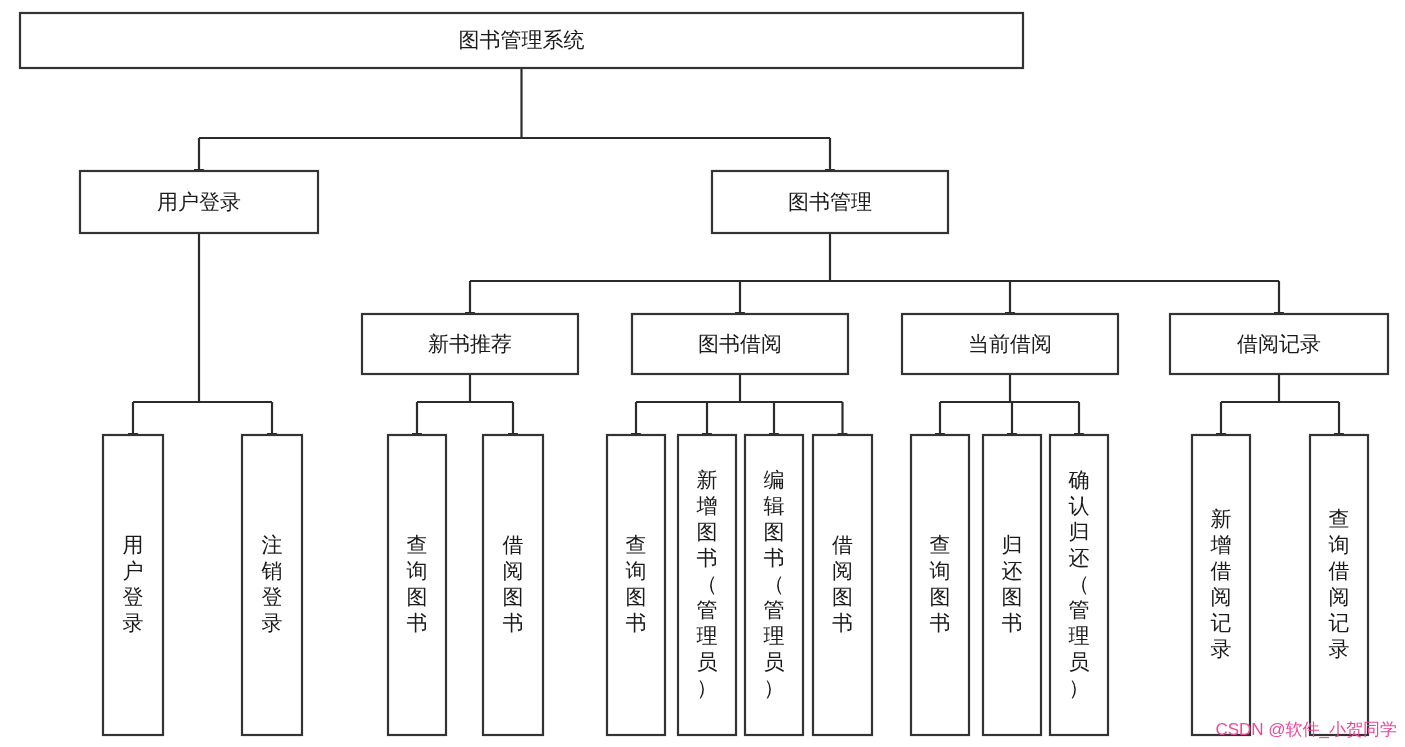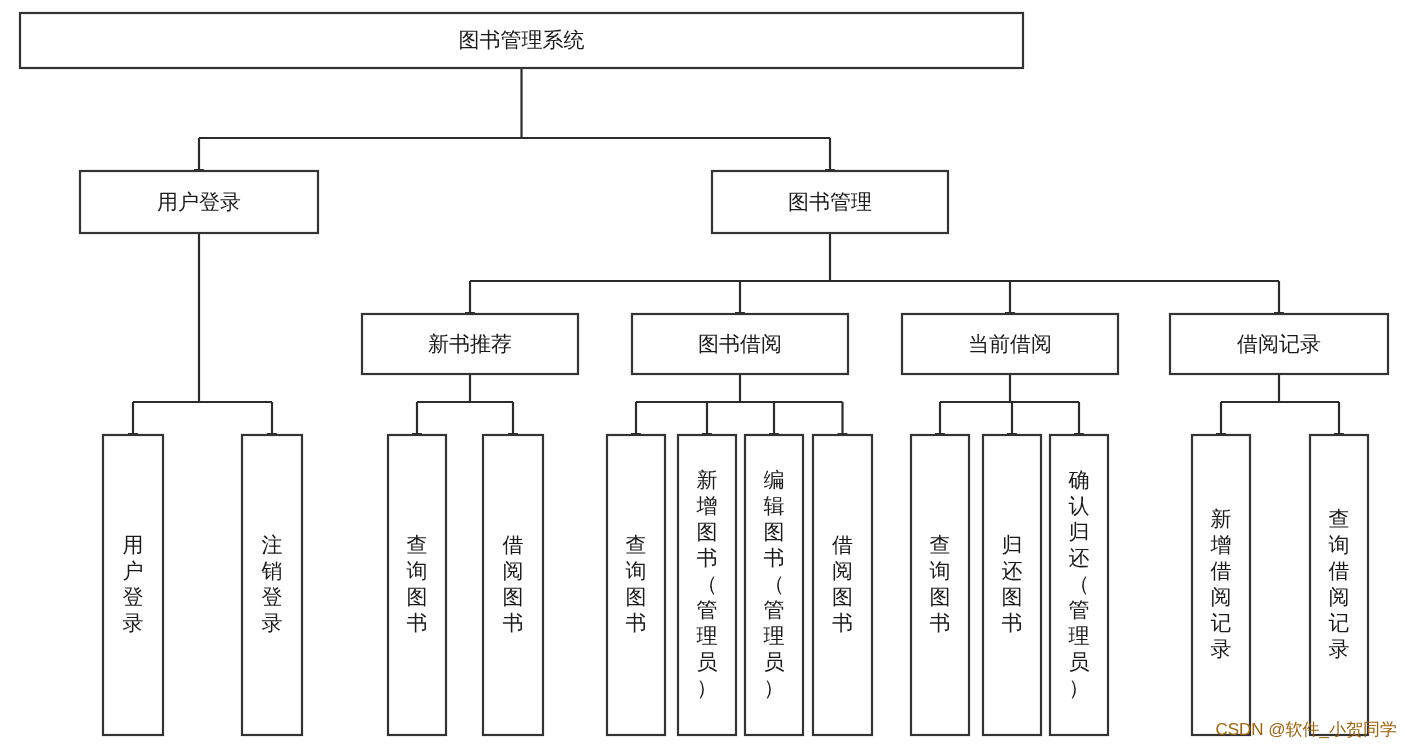--- a/index.html
+++ b/index.html
@@ -52,7 +52,7 @@
     bottom: 6px;
     font-family: "Liberation Sans", "DejaVu Sans", sans-serif;
     font-size: 17px;
-    color: #a16207;
+    color: #ec4899;
     white-space: nowrap;
     pointer-events: none;
     user-select: none;

